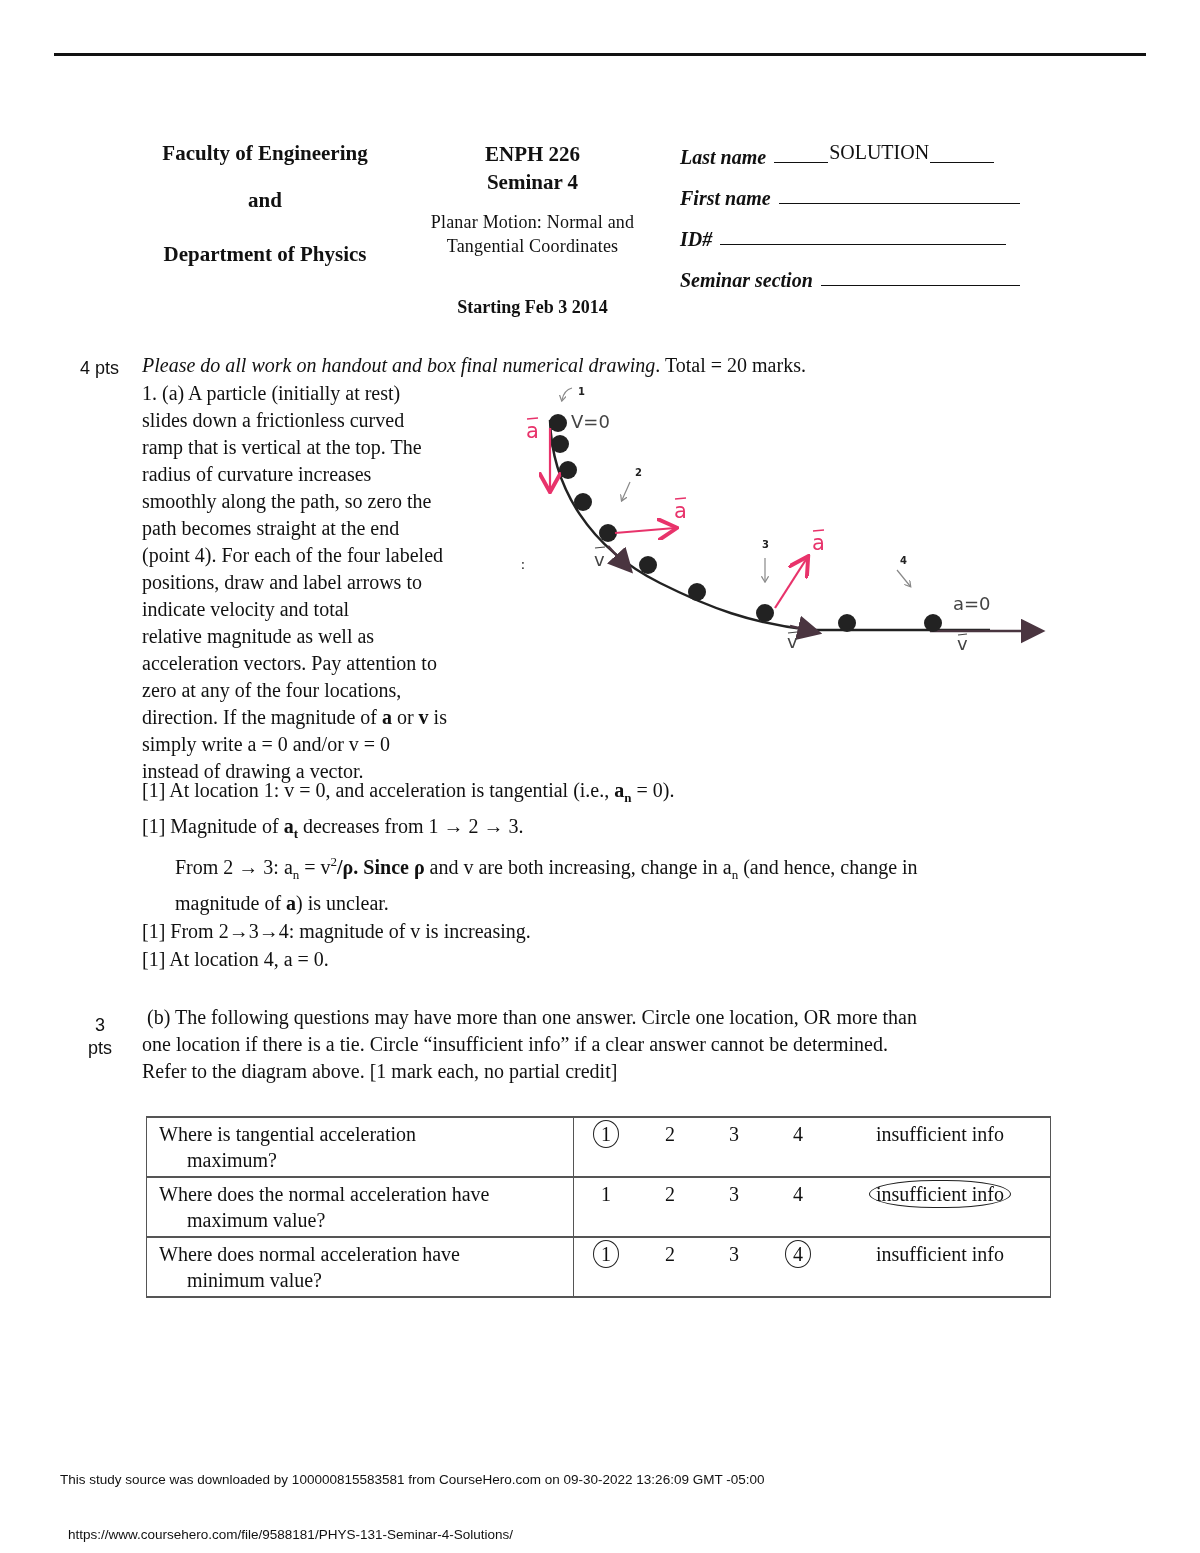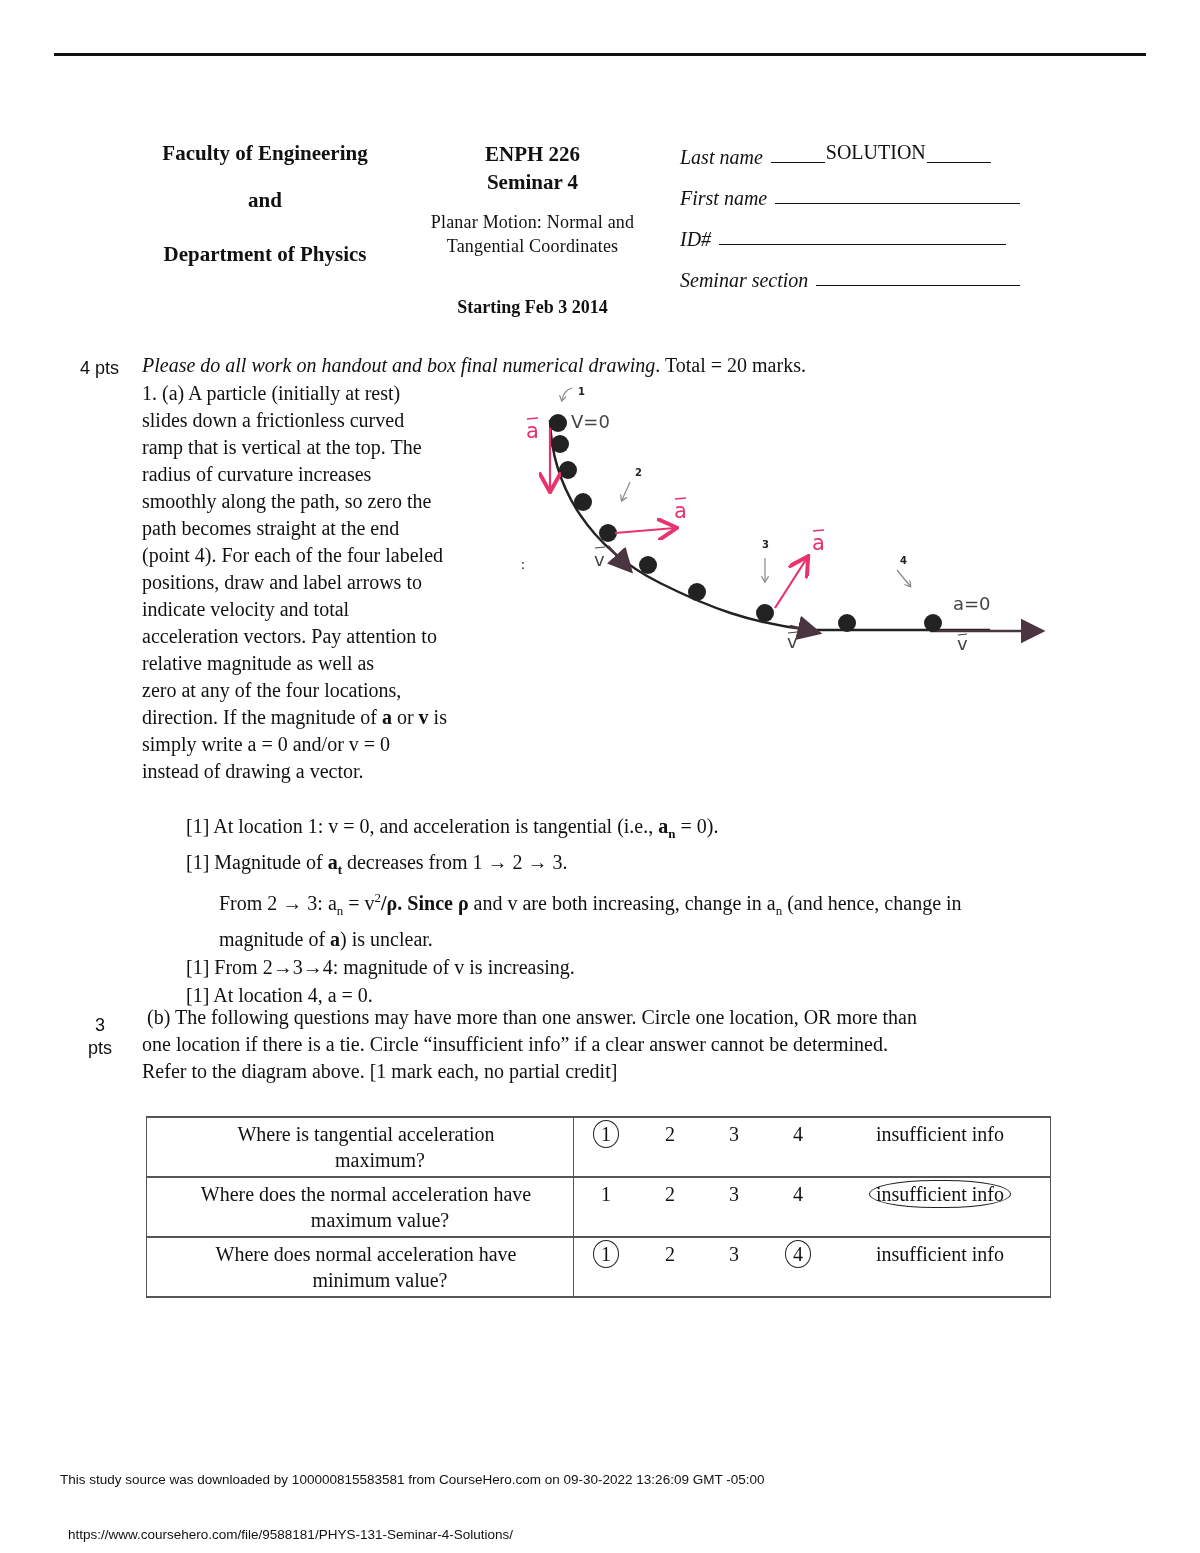--- a/index.html
+++ b/index.html
@@ -15,7 +15,7 @@
   .hdr-mid .date { font-weight:bold; font-size:18px; margin-top:35px; }
   .hdr-right { left:680px; top:140px; width:340px; font-size:20px; font-style:italic; }
   .field { height:41px; display:flex; align-items:flex-end; white-space:nowrap; }
-  .field .lbl { margin-right:8px; }
+  .field .lbl { margin-right:8px;font-weight:bold; }
   .field .line { flex:1; border-bottom:1.5px solid #111; height:20px; font-style:normal; position:relative; margin-bottom:6px; }
   .field .val { position:absolute; left:54px; bottom:-2px; background:#fff; padding:0 1px; font-style:normal; }
   .pts { font-family:"Liberation Sans","DejaVu Sans",sans-serif; font-size:18px;text-align:right; }

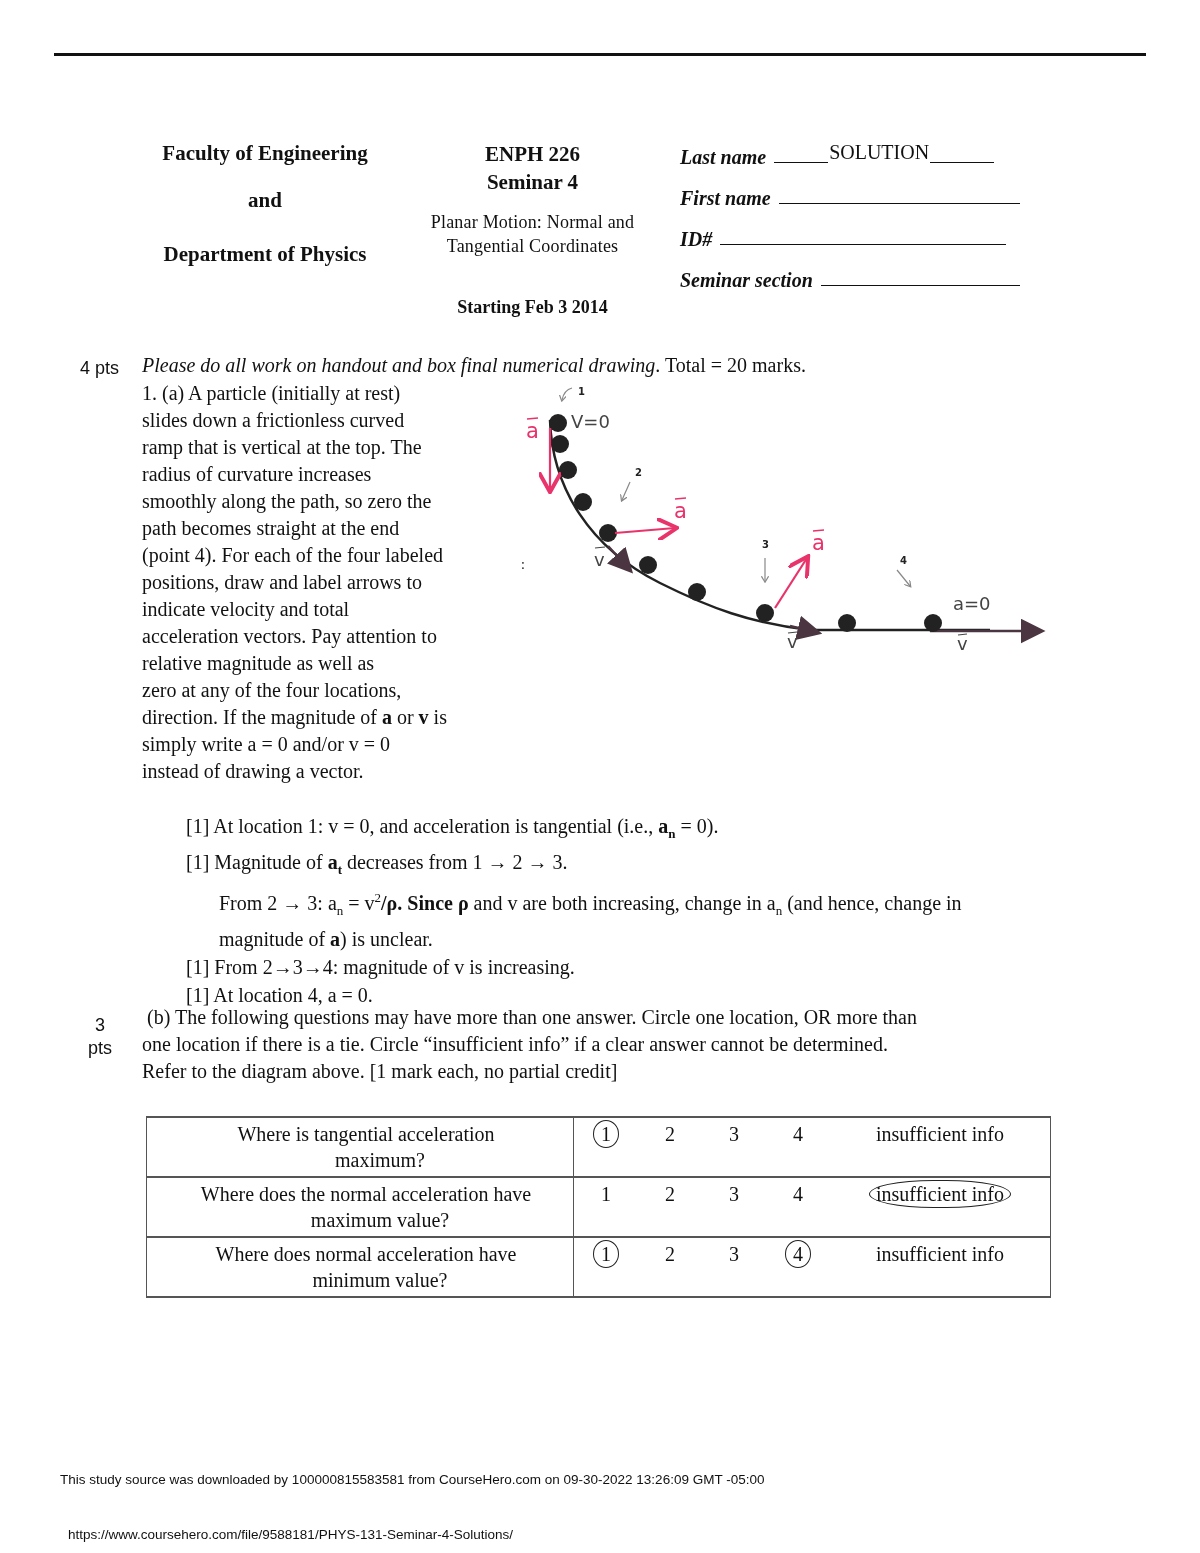--- a/index.html
+++ b/index.html
@@ -93,8 +93,8 @@
   <div>(point 4). For each of the four labeled</div>
   <div>positions, draw and label arrows to</div>
   <div>indicate velocity and total</div>
+  <div>relative magnitude as well as</div>
   <div>acceleration vectors. Pay attention to</div>
-  <div>relative magnitude as well as</div>
   <div>zero at any of the four locations,</div>
   <div><span>direction. If the magnitude of</span> <b>a</b><span> or </span><b>v</b><span> is</span></div>
   <div>simply write a = 0 and/or v = 0</div>

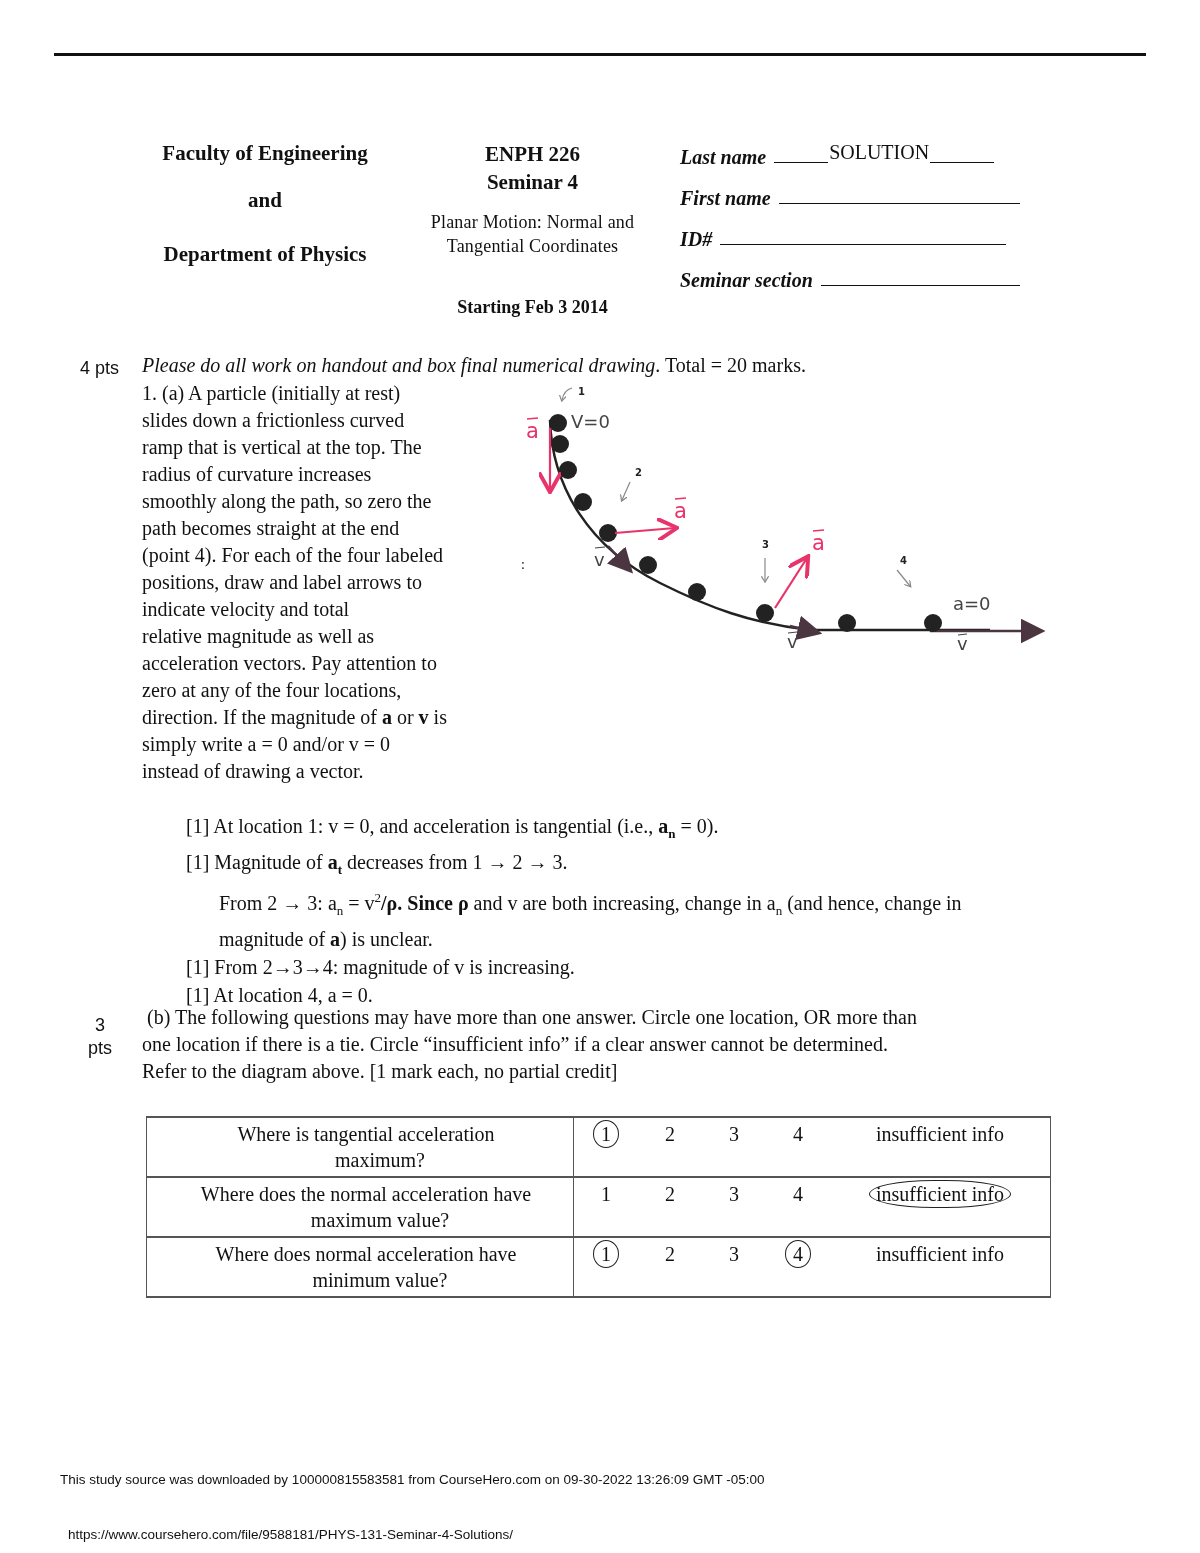--- a/index.html
+++ b/index.html
@@ -22,7 +22,7 @@
   .body-text { font-size:20px; line-height:27px; }
   .q-text { left:142px; top:380px; width:365px; }
   .intro { left:142px; top:354px; font-size:20px; white-space:nowrap; }
-  .answers { left:142px; top:812px; width:930px; font-size:20px; line-height:28px;margin-left:44px; }
+  .answers { left:142px; top:776px; width:930px; font-size:20px; line-height:28px; }
   .answers .indent { padding-left:33px; }
   .partb { left:142px; top:1004px; width:920px; font-size:20px; line-height:27px; }
   table.q { position:absolute; left:146px; top:1116px; width:905px; border-collapse:collapse;

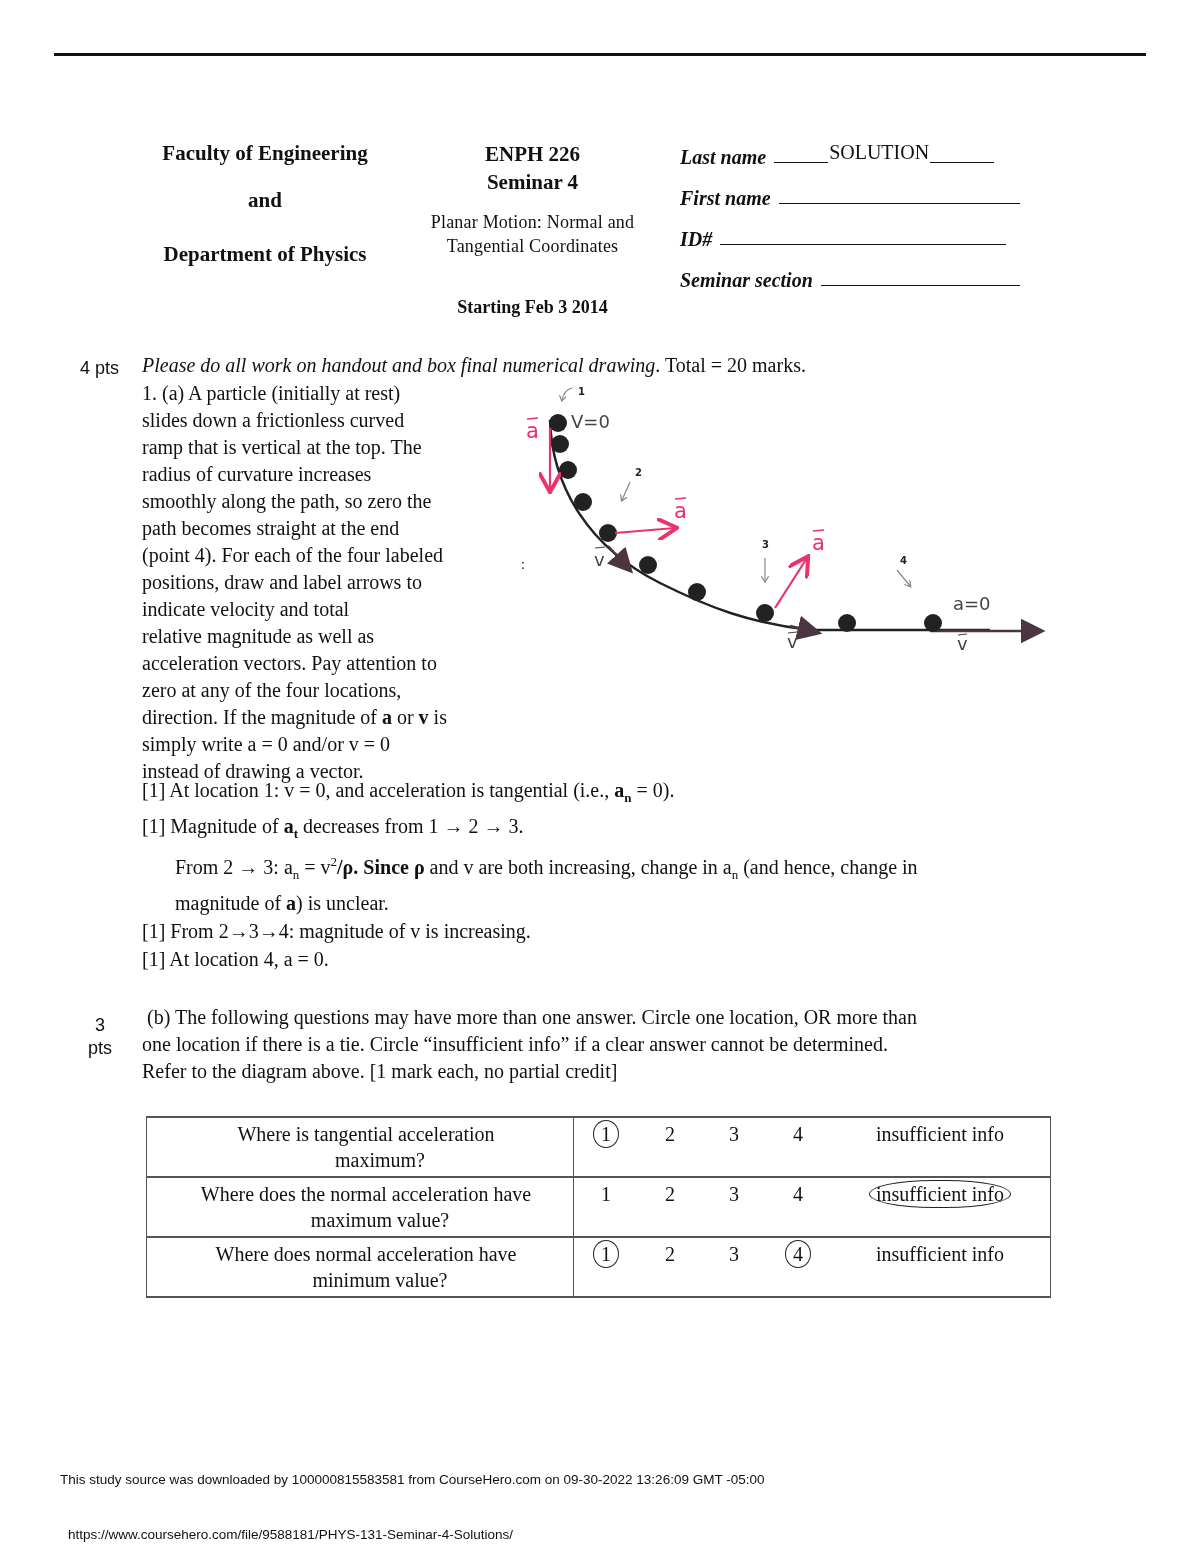--- a/index.html
+++ b/index.html
@@ -28,7 +28,7 @@
   table.q { position:absolute; left:146px; top:1116px; width:905px; border-collapse:collapse;
             font-size:20px; line-height:26px; }
   table.q td { border-top:2px solid #555; border-bottom:2px solid #555; vertical-align:top; padding:3px 0 3px 0; }
-  table.q td.qtext { width:414px; border-left:1.5px solid #555; border-right:1.5px solid #555; padding-left:12px;text-align:center; }
+  table.q td.qtext { width:414px; border-left:1.5px solid #555; border-right:1.5px solid #555; padding-left:12px; }
   table.q td.opt { text-align:center; width:64px; }
   table.q td.ins { text-align:center; border-right:1.5px solid #555; }
   .circled { display:inline-block; border:1.8px solid #222; border-radius:50%; padding:0 7px; margin:-2px -9px; }

